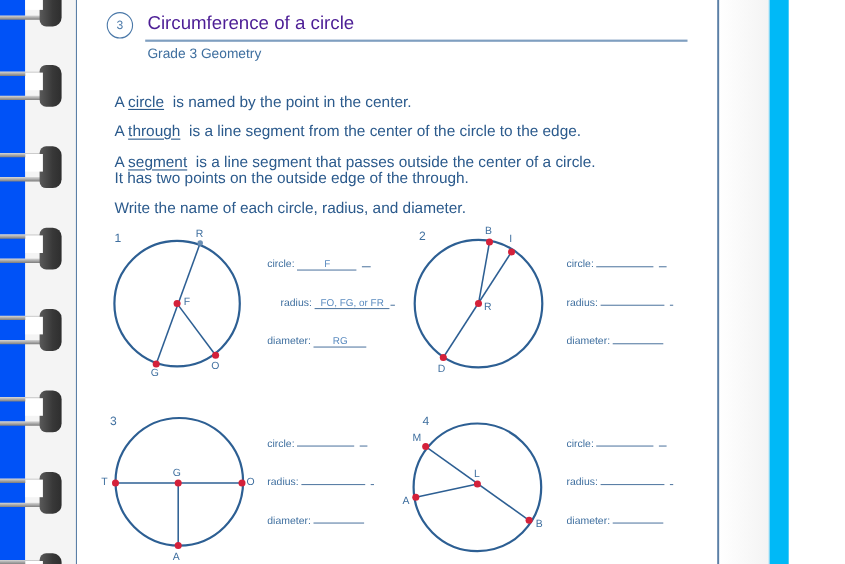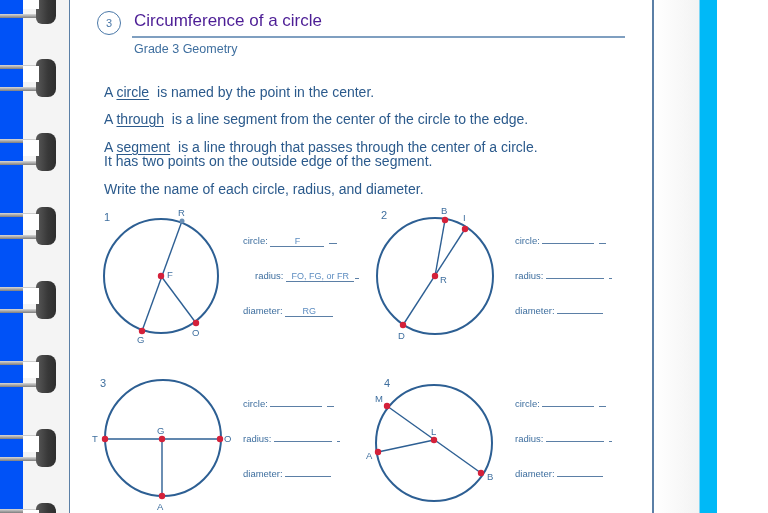--- a/index.html
+++ b/index.html
@@ -109,7 +109,7 @@
 <div class="def" style="top:139px">
   <span>A</span>
   <span class="blank">segment</span>
-  <span>is a line through that passes through the center of a circle.</span>
+  <span>is a line segment that passes outside the center of a circle.</span>
 </div>
 <div class="def" style="top:153px">It has two points on the outside edge of the segment.</div>
 <div class="def" style="top:181px">Write the name of each circle, radius, and diameter.</div>

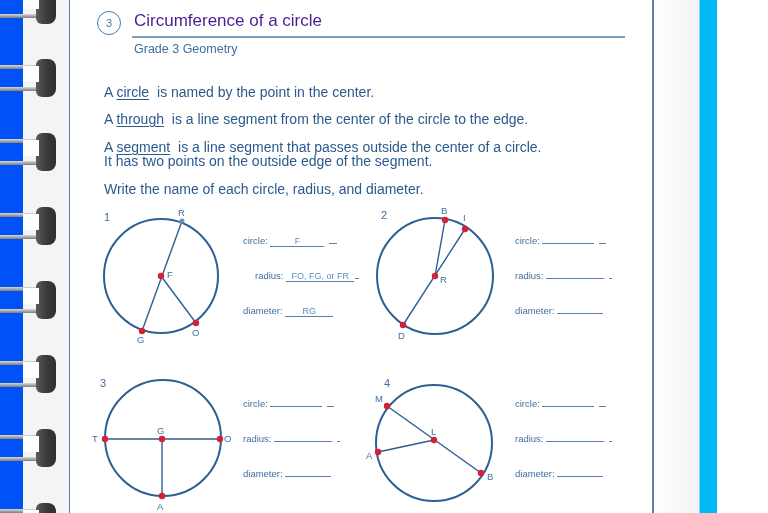--- a/index.html
+++ b/index.html
@@ -111,7 +111,7 @@
   <span class="blank">segment</span>
   <span>is a line segment that passes outside the center of a circle.</span>
 </div>
-<div class="def" style="top:153px">It has two points on the outside edge of the segment.</div>
+<div class="def" style="top:153px">It has two points on the outside edge of the through.</div>
 <div class="def" style="top:181px">Write the name of each circle, radius, and diameter.</div>
 
 <svg class="fig" width="768" height="513">

